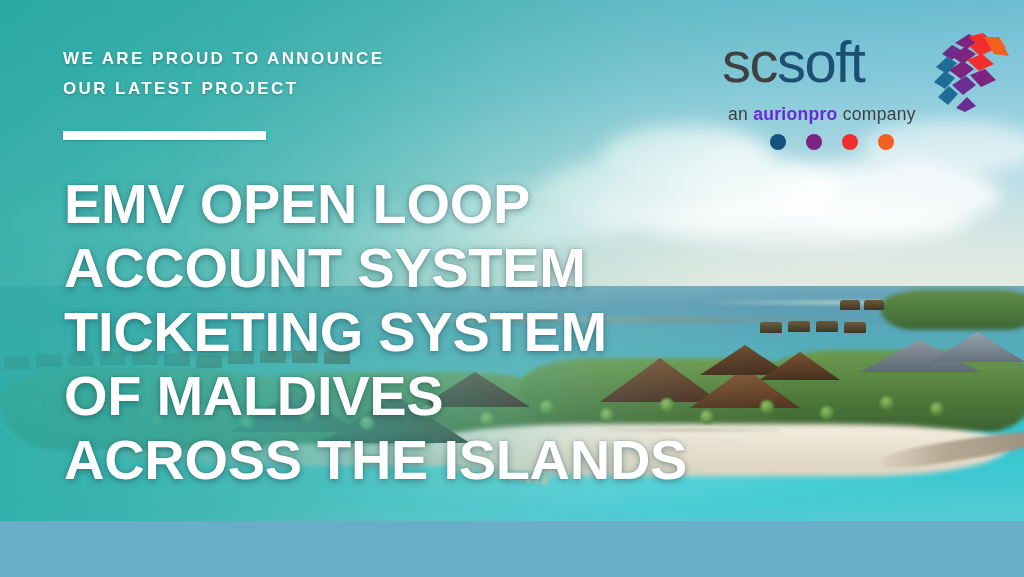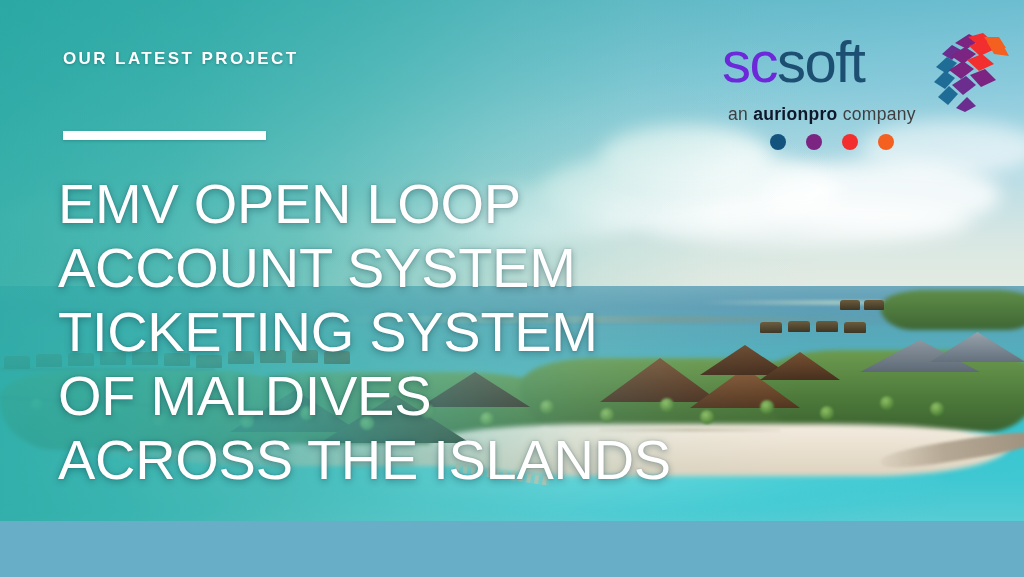--- a/index.html
+++ b/index.html
@@ -323,6 +323,7 @@
   <div id="footer-bar" style="background: rgb(105, 174, 199);"></div>
 
   <div id="eyebrow">
+    <div>WE ARE PROUD TO ANNOUNCE</div>
     <div>OUR LATEST PROJECT</div>
   </div>
 

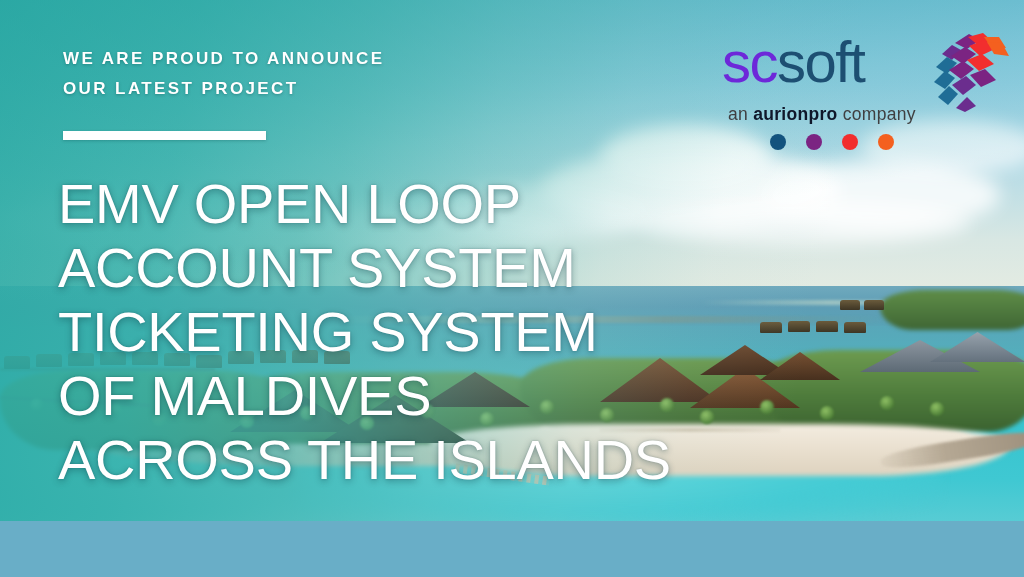--- a/index.html
+++ b/index.html
@@ -213,7 +213,7 @@
     font-size:58px; line-height:58px; letter-spacing:-1.5px;
     font-weight:normal;
   }
-  #logo-wordmark .sc{color:#6d28d9;}
+  #logo-wordmark .sc{color:#404040;}
   #logo-wordmark .soft{color:#1d4f72;}
   #logo-mark{position:absolute; left:203px; top:-5px; width:84px; height:84px;}
   #logo-tagline{

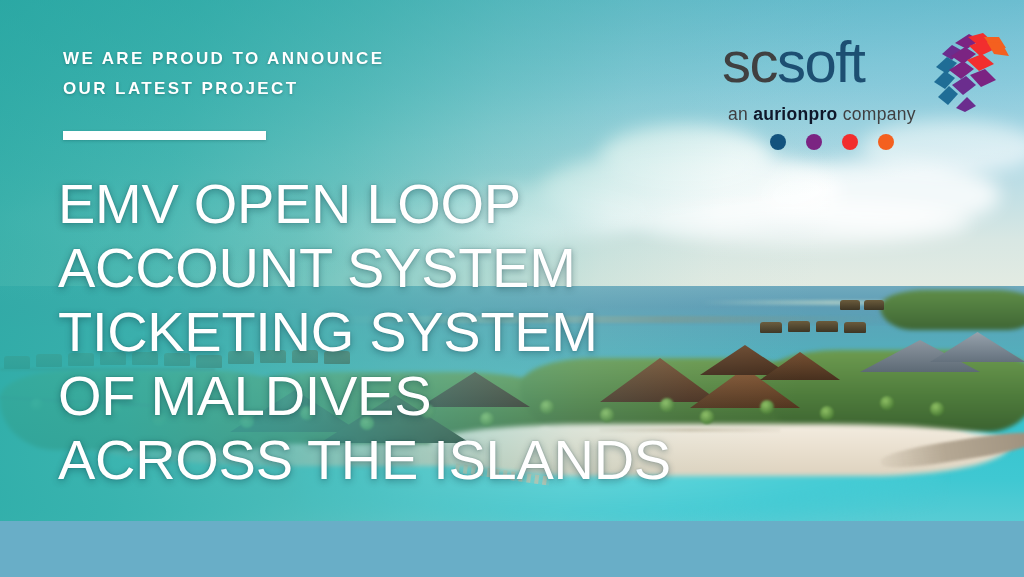--- a/index.html
+++ b/index.html
@@ -220,7 +220,7 @@
     position:absolute; left:6px; top:71px;
     font-size:17.5px; color:#3f3f41; letter-spacing:.3px; white-space:nowrap;
   }
-  #logo-tagline .bold{font-weight:bold; color:#0f172a;}
+  #logo-tagline .bold{font-weight:bold; color:#6d28d9;}
   #logo-dots{position:absolute; left:48px; top:101px; display:flex; gap:20px;}
   #logo-dots span{width:16px; height:16px; border-radius:50%; display:block;}
 </style>

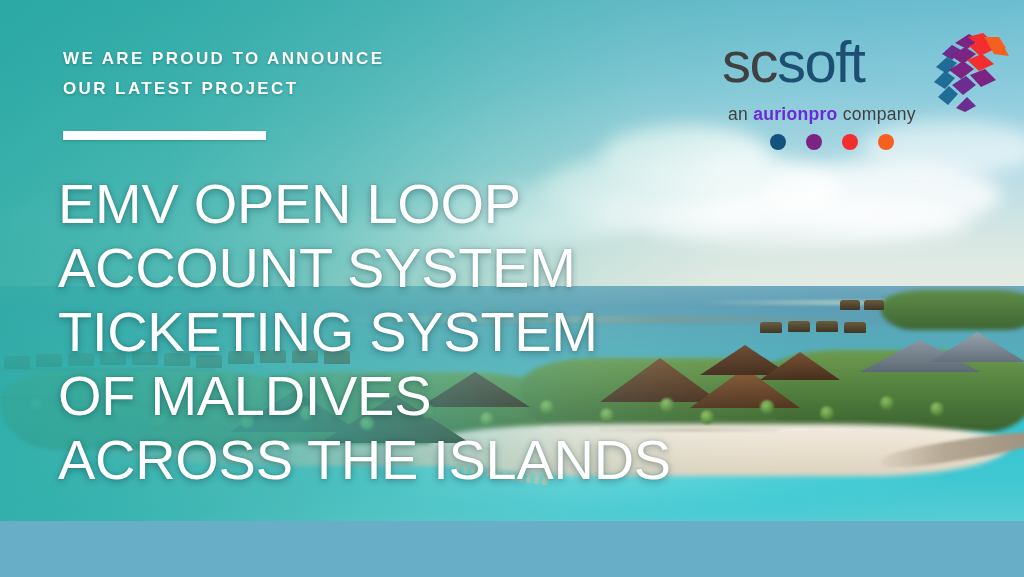--- a/index.html
+++ b/index.html
@@ -198,9 +198,9 @@
   }
 
   #headline{
-    position:absolute; left:58px; top:172px; width:640px;
+    position:absolute; left:64px; top:172px; width:640px;
     color:#ffffff;
-    font-size:56px; font-weight:normal;
+    font-size:56px; font-weight:bold;
     line-height:64px; letter-spacing:-0.3px;
     text-shadow:0 2px 7px rgba(0,45,55,.40), 0 0 2px rgba(0,45,55,.25);
   }

